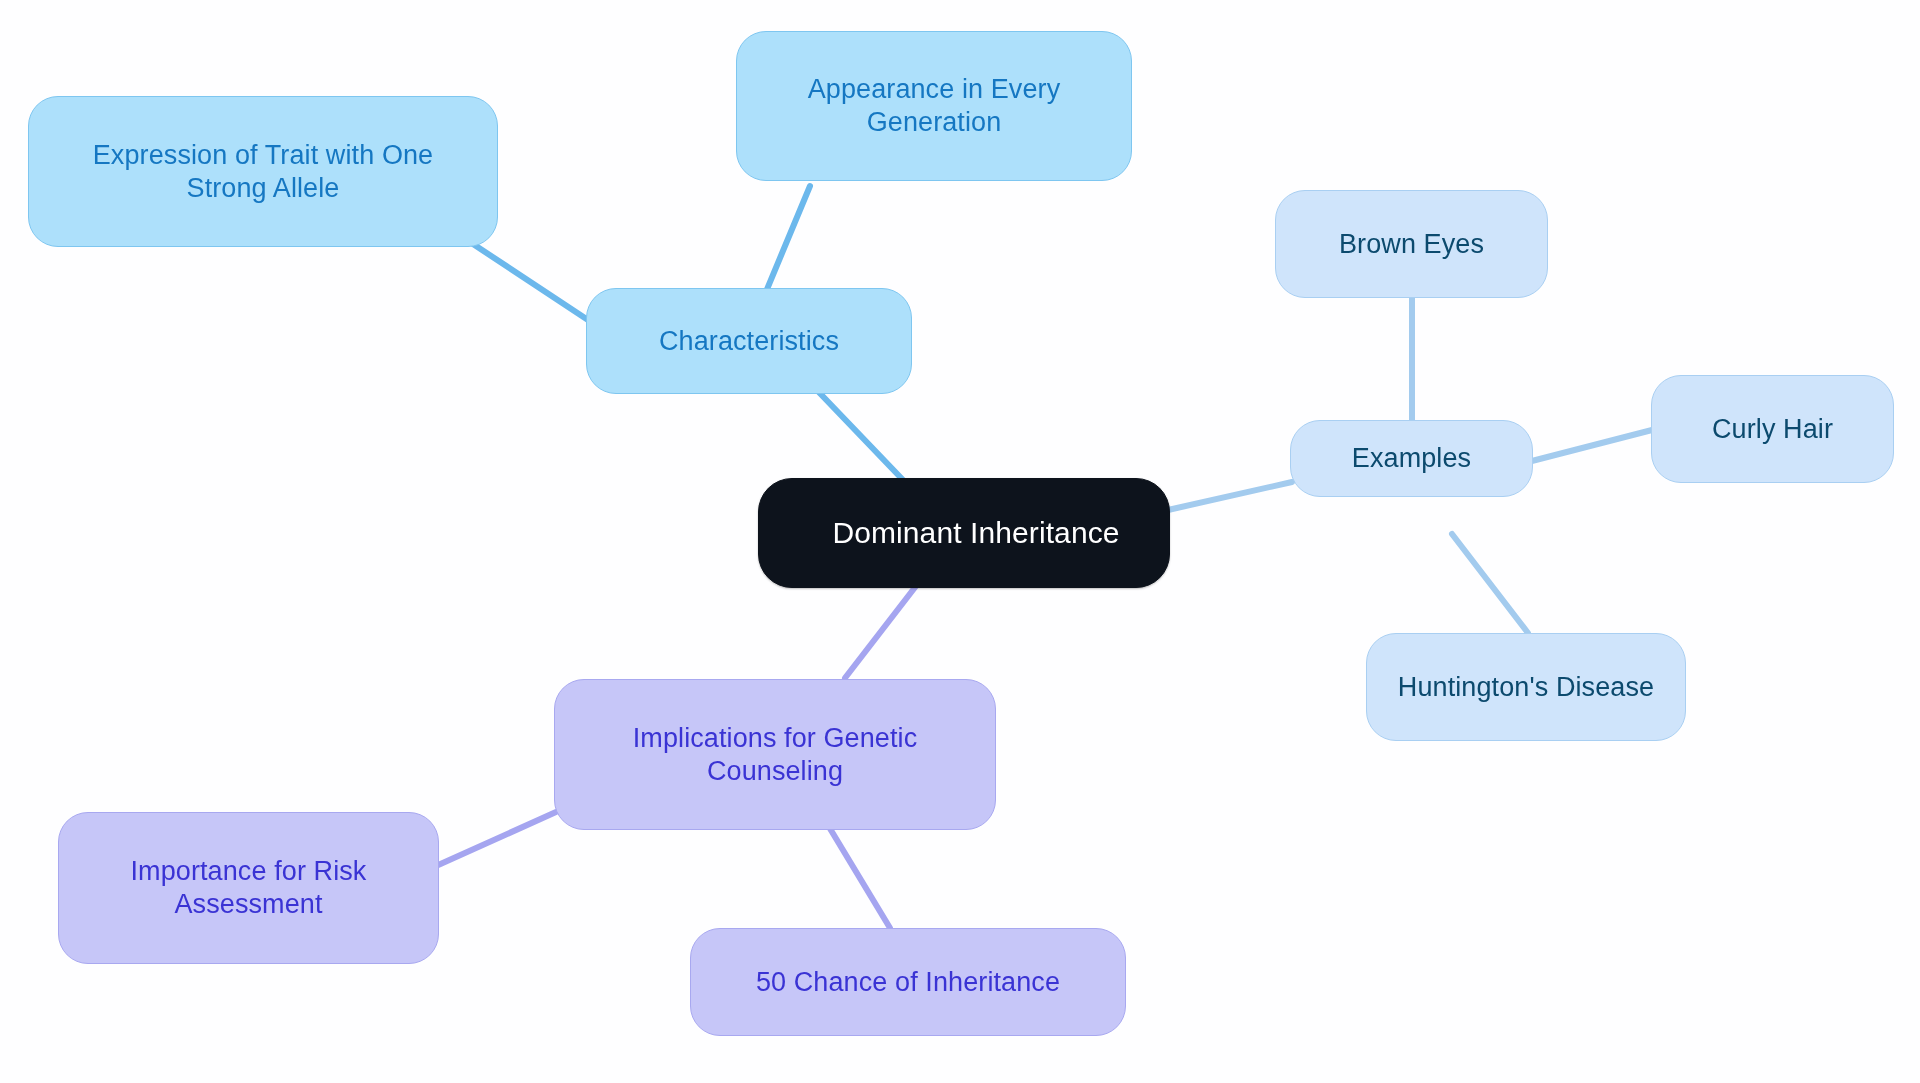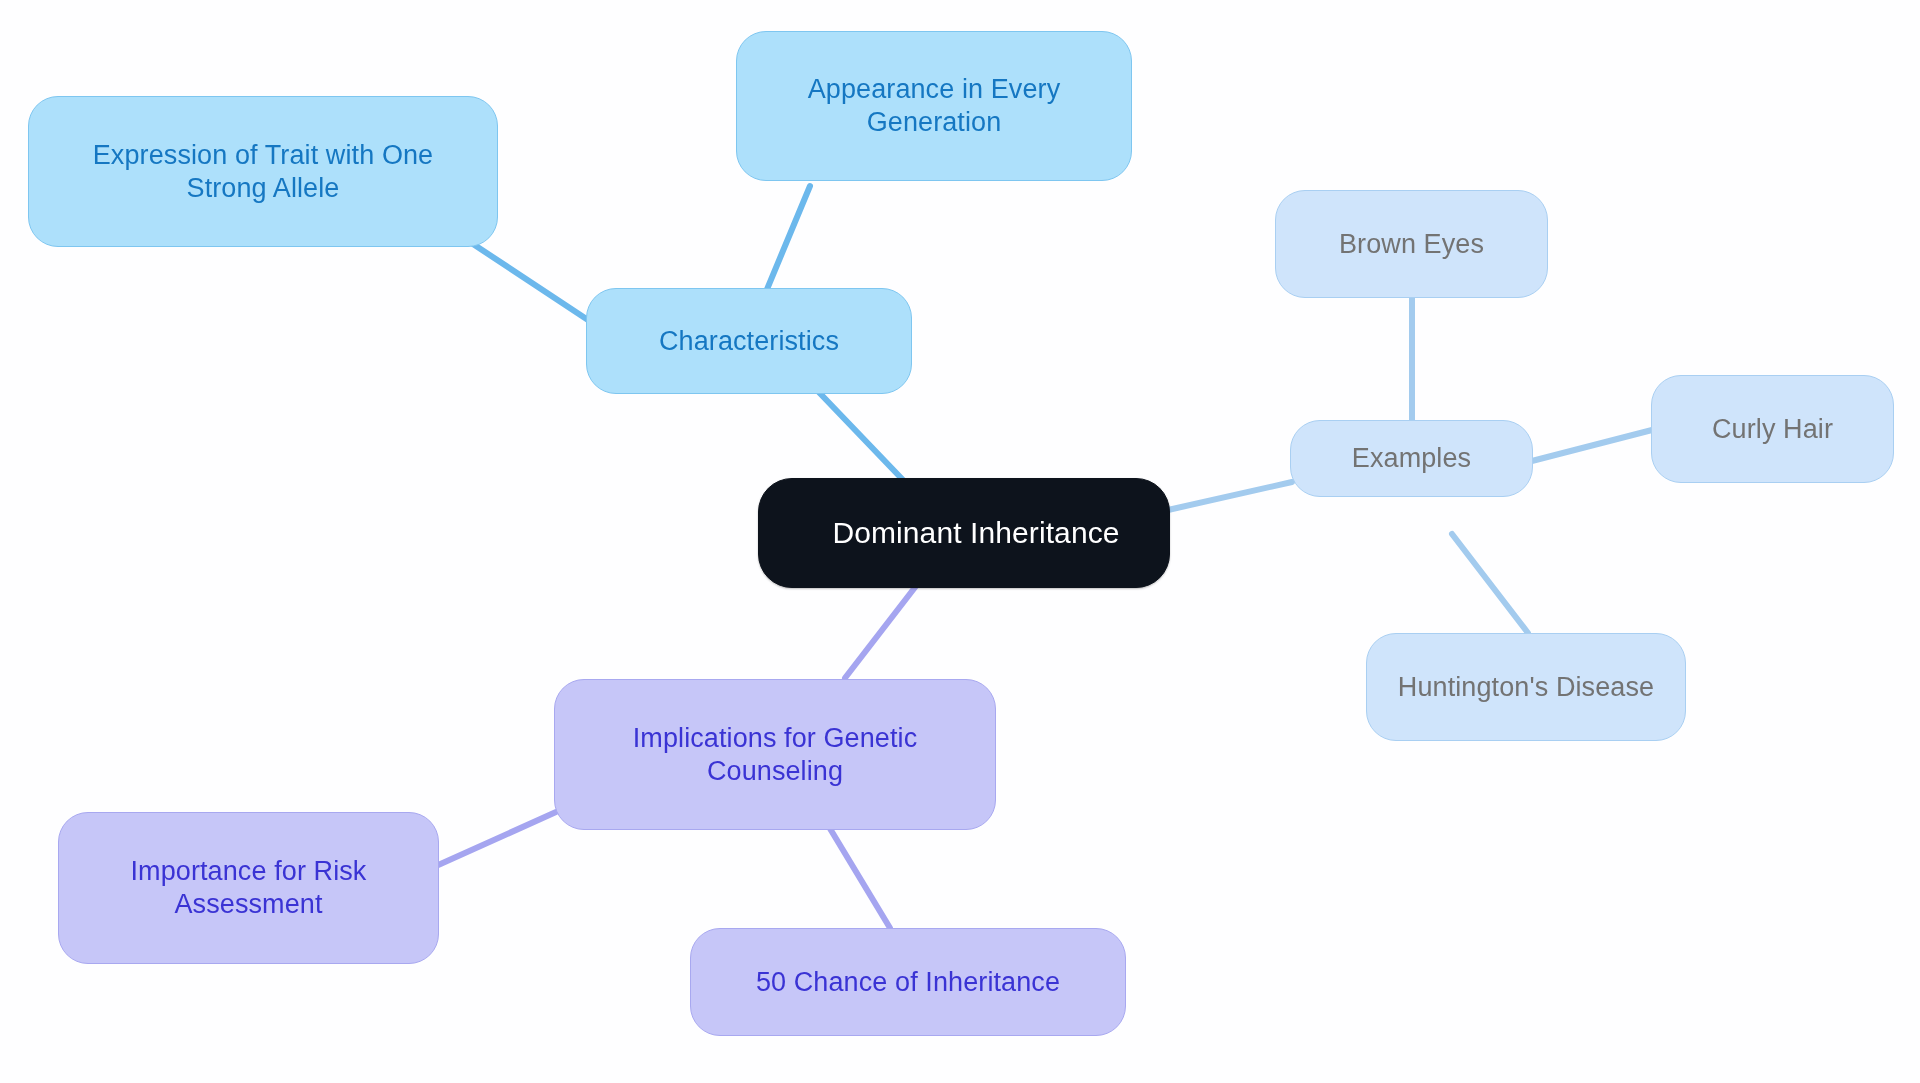--- a/index.html
+++ b/index.html
@@ -72,7 +72,7 @@
   .node.blue3 {
     background: #cfe4fb;
     border: 1.4px solid #a9cff2;
-    color: #737373;
+    color: #0c4a6e;
     border-radius: 30px;
     font-size: 27px;
   }

